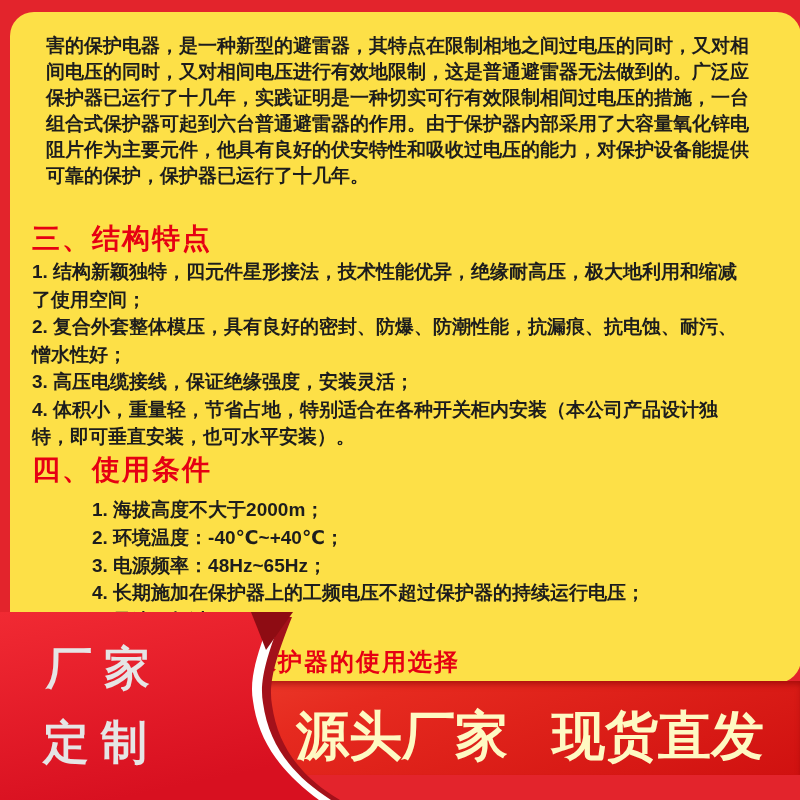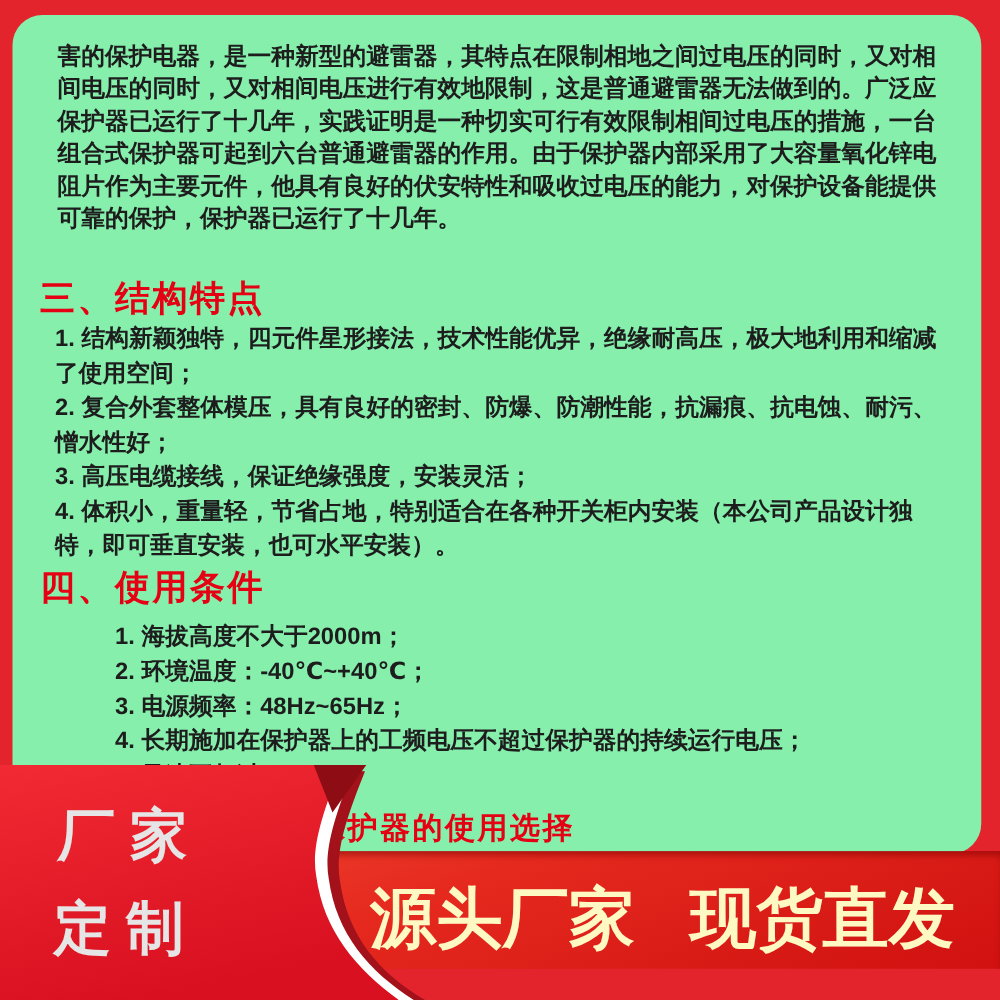--- a/index.html
+++ b/index.html
@@ -11,7 +11,7 @@
   .frame{position:absolute;inset:0;background:#e3242c;}
   .card{
     position:absolute;left:10px;top:12px;width:775px;height:671px;
-    background:#86efac;border-radius:24px;
+    background:#fde047;border-radius:24px;padding-left:16px;
   }
   .para{position:absolute;left:36px;top:21px;color:#1d1d1d;}
   .para .ln,.list .ln{

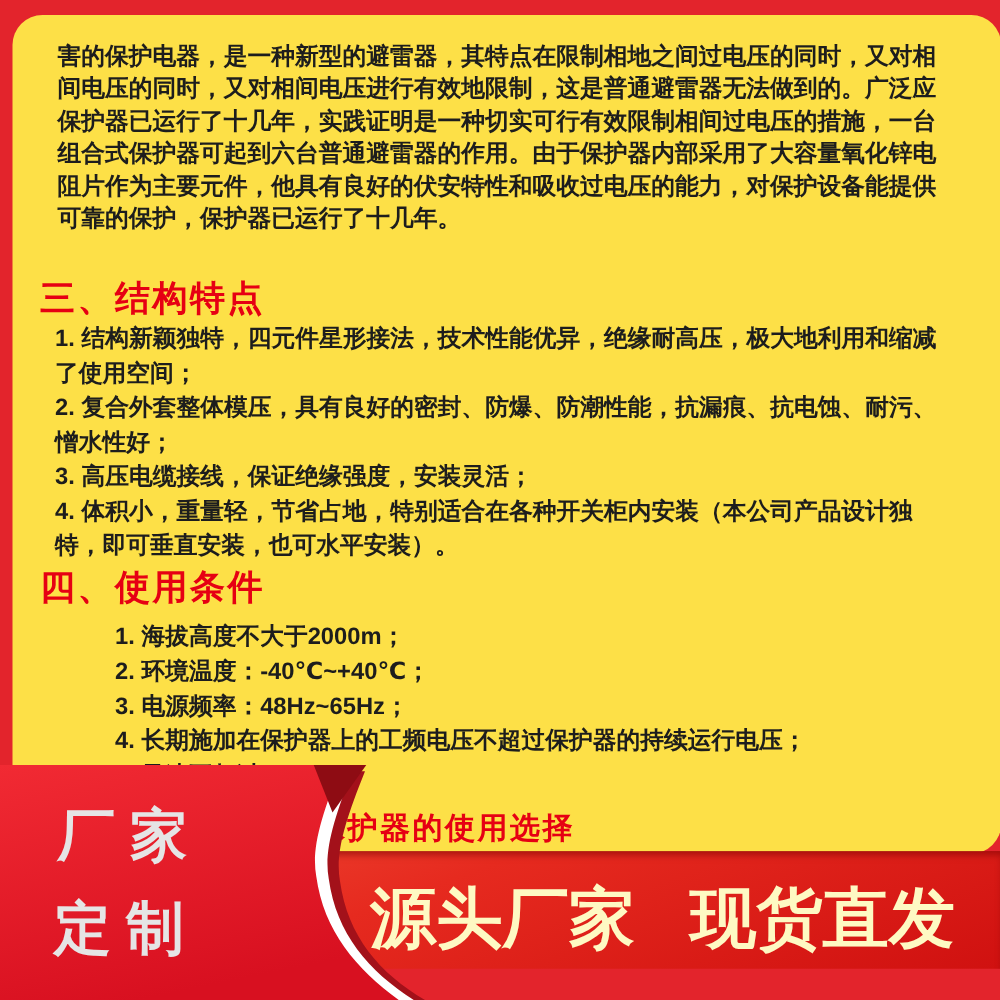--- a/index.html
+++ b/index.html
@@ -24,7 +24,7 @@
     position:absolute;left:22px;color:#e60013;font-weight:800;
     font-size:28px;line-height:28px;letter-spacing:2px;white-space:nowrap;
   }
-  .list{position:absolute;left:34px;}
+  .list{position:absolute;left:22px;}
   .sec5-heading{
     position:absolute;left:200px;top:646px;z-index:2;color:#e60013;
     font-weight:800;font-size:24px;letter-spacing:2px;white-space:nowrap;

